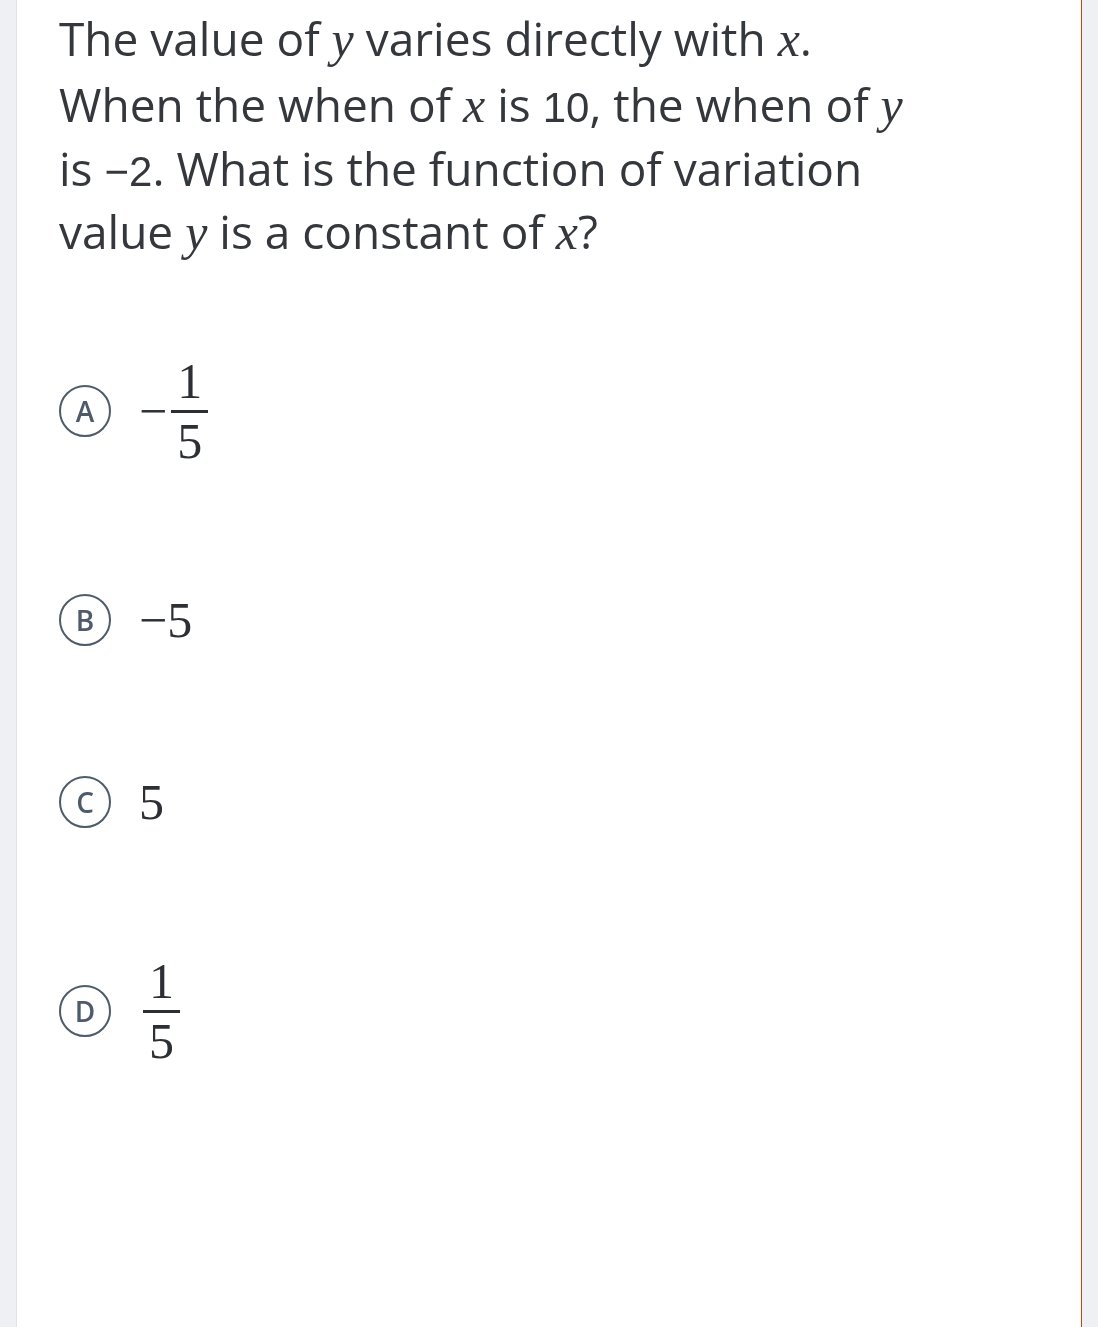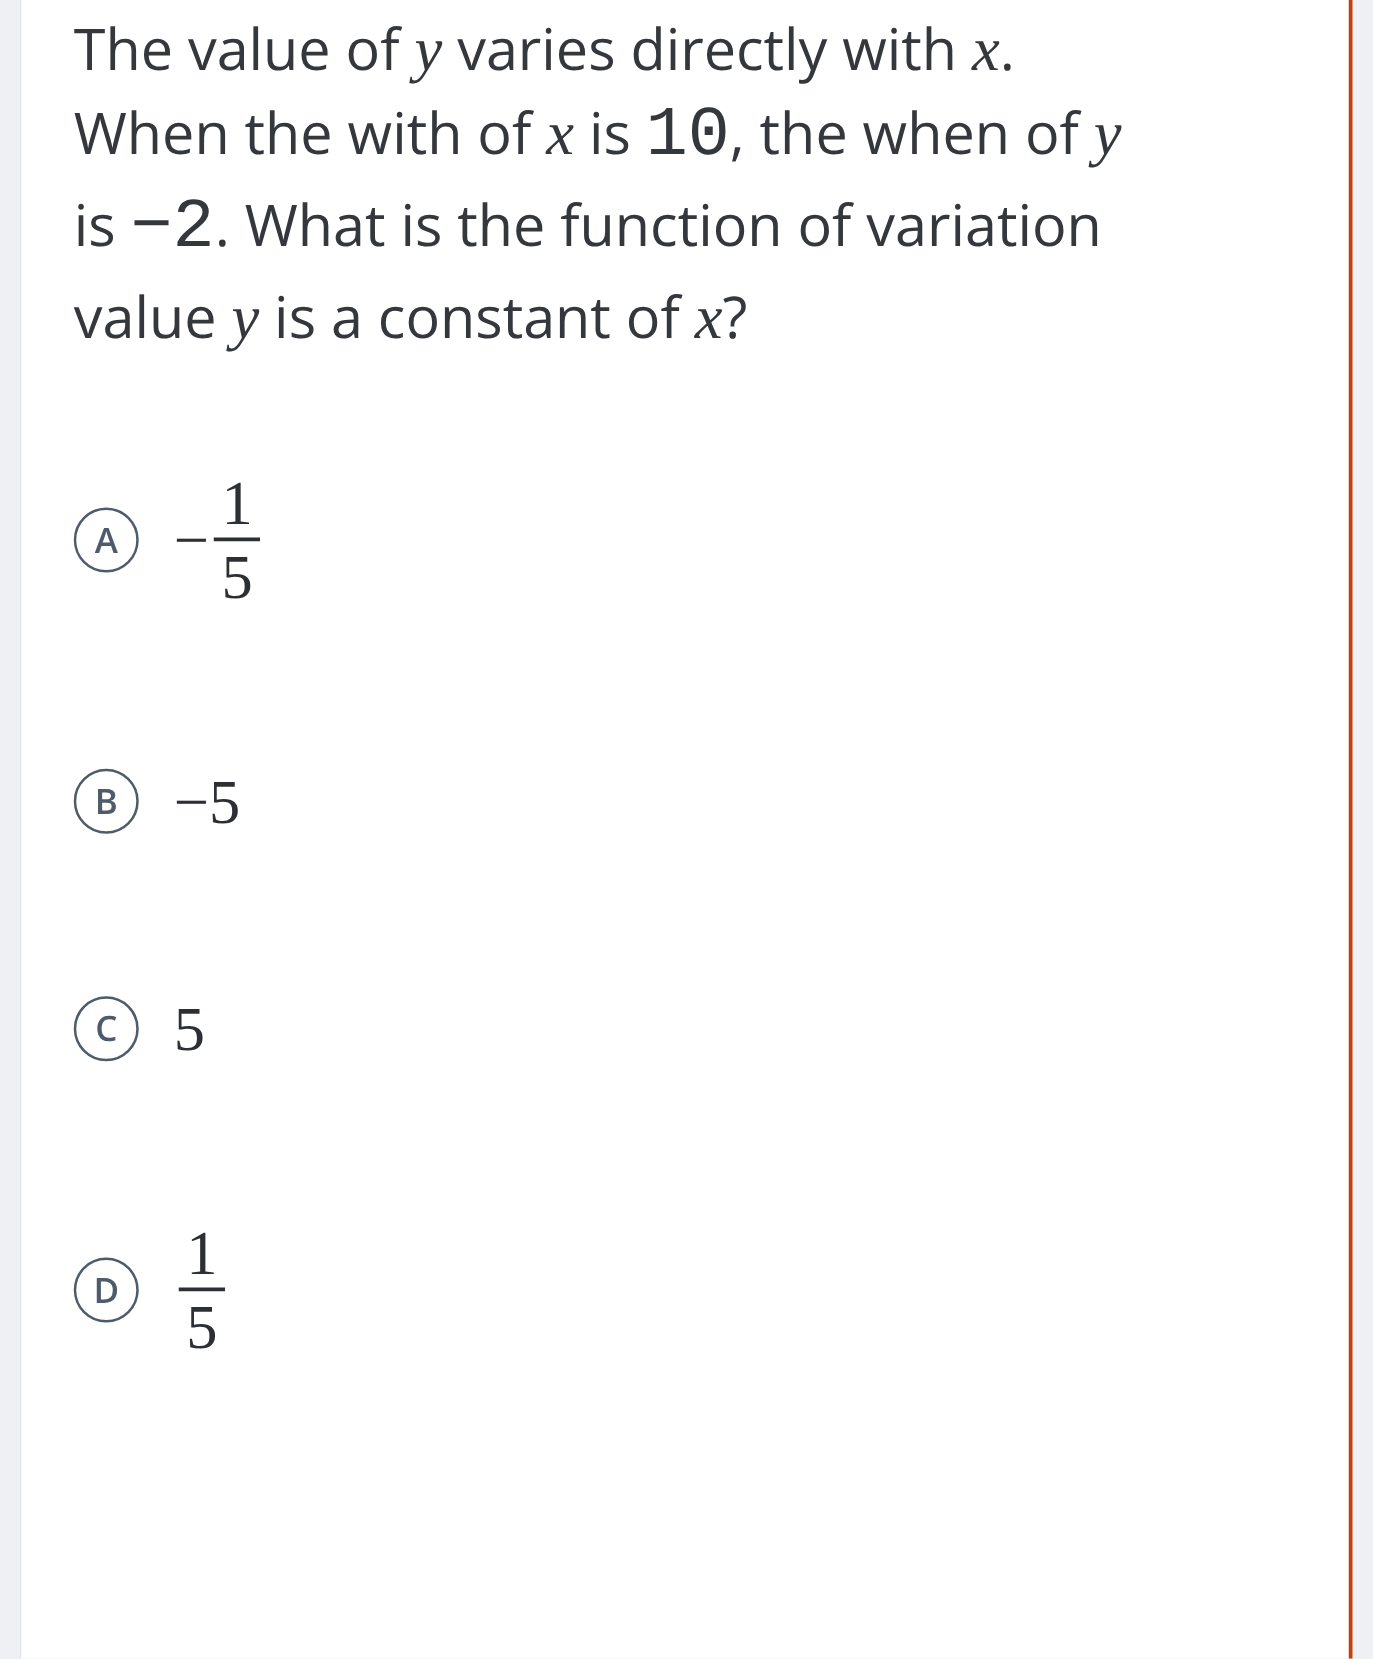--- a/index.html
+++ b/index.html
@@ -22,7 +22,7 @@
     height: 100%;
     box-sizing: border-box;
     border-left: 1px solid #e1e3e7;
-    border-right: 3px solid #c2410c;
+    border-right: 1px solid #c2410c;
   }
   .question {
     font-size: 46px;

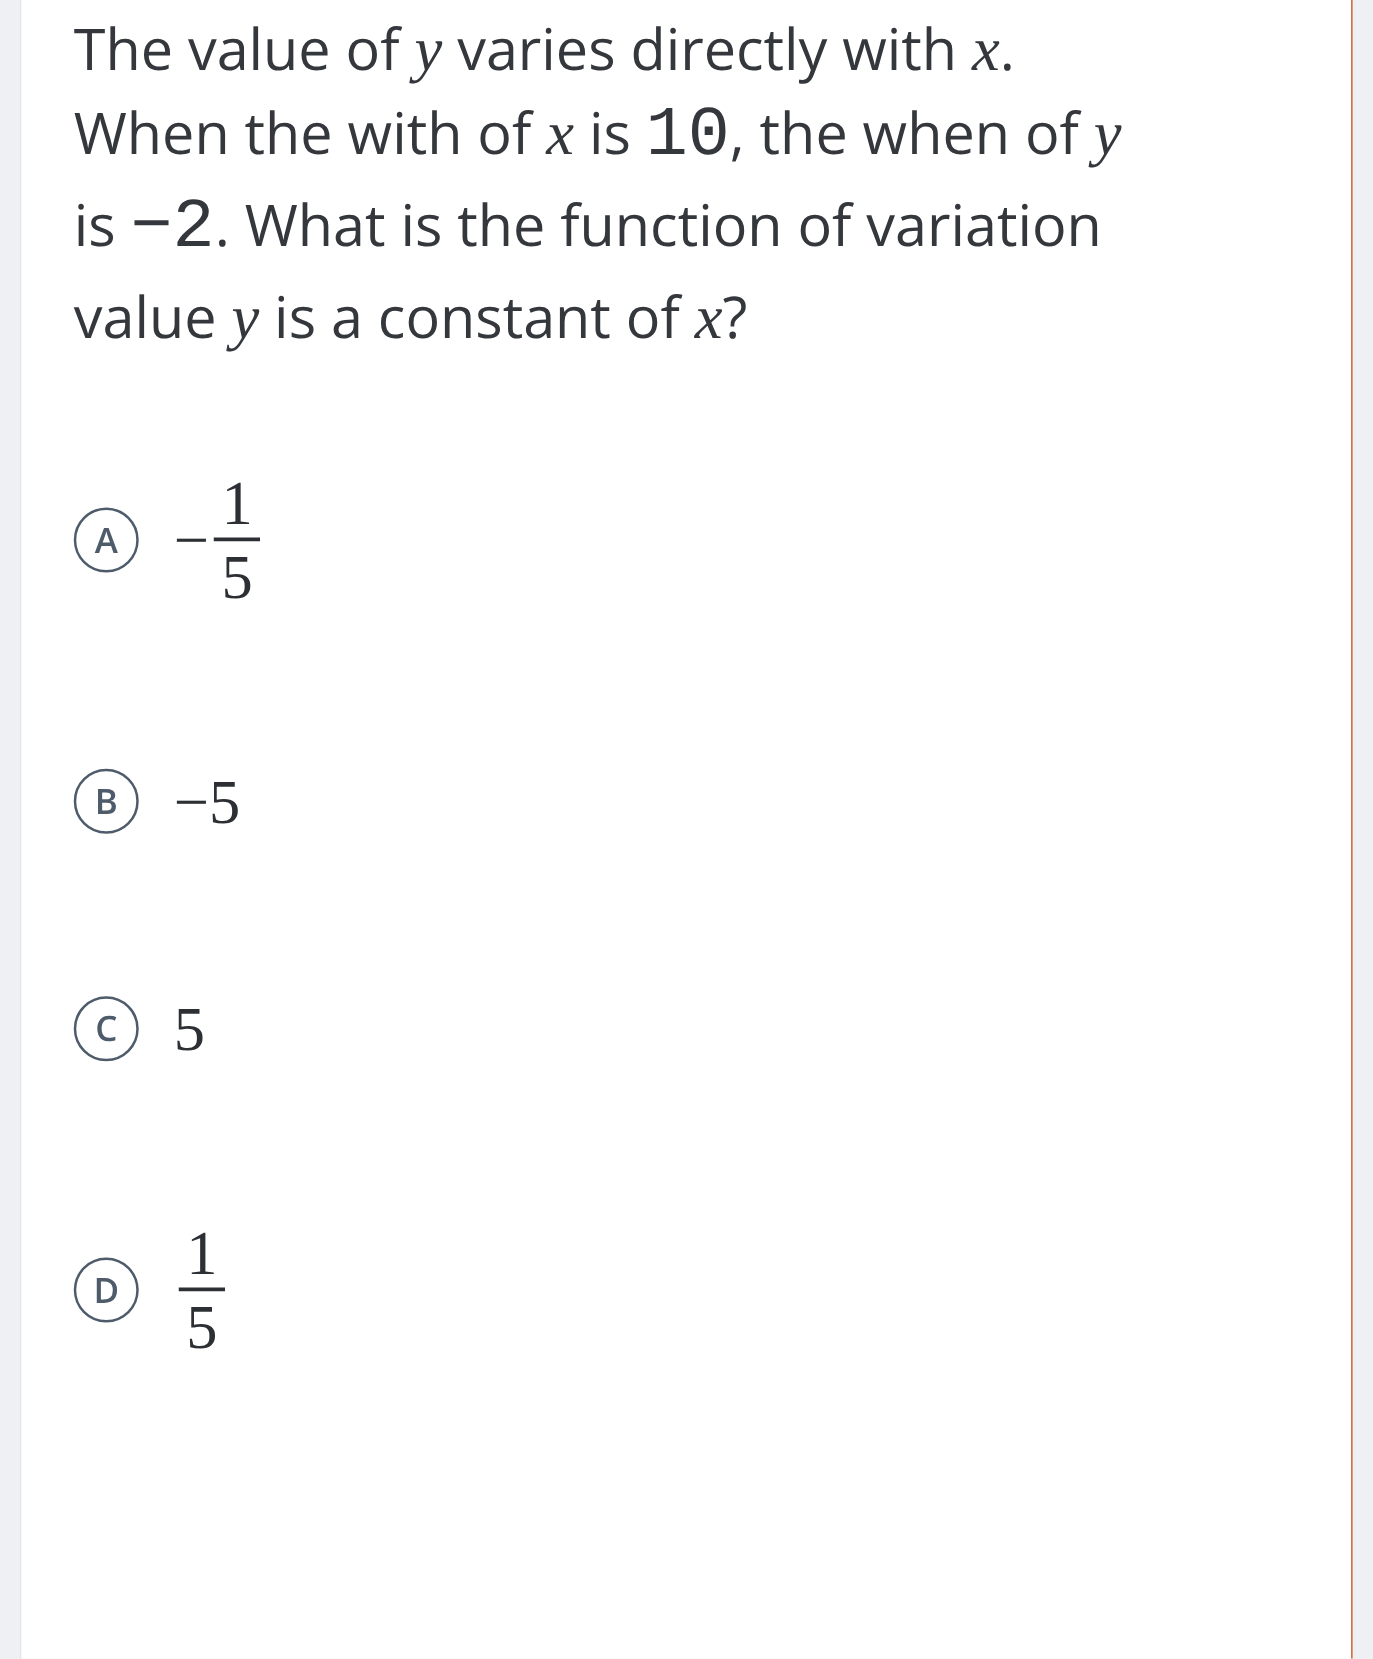--- a/index.html
+++ b/index.html
@@ -104,7 +104,7 @@
 
     <div class="question">
       <span>The value of </span><span class="var">y</span><span> varies directly with </span><span class="var">x</span><span>.</span><br>
-      <span>When the with of </span><span class="var">x</span><span> is </span><span class="num">10</span><span>, the when of </span><span class="var">y</span><br>
+      <span>When the when of </span><span class="var">x</span><span> is </span><span class="num">10</span><span>, the when of </span><span class="var">y</span><br>
       <span>is </span><span class="num">−2</span><span>. What is the function of variation</span><br>
       <span>value </span><span class="var">y</span><span> is a constant of </span><span class="var">x</span><span>?</span>
     </div>

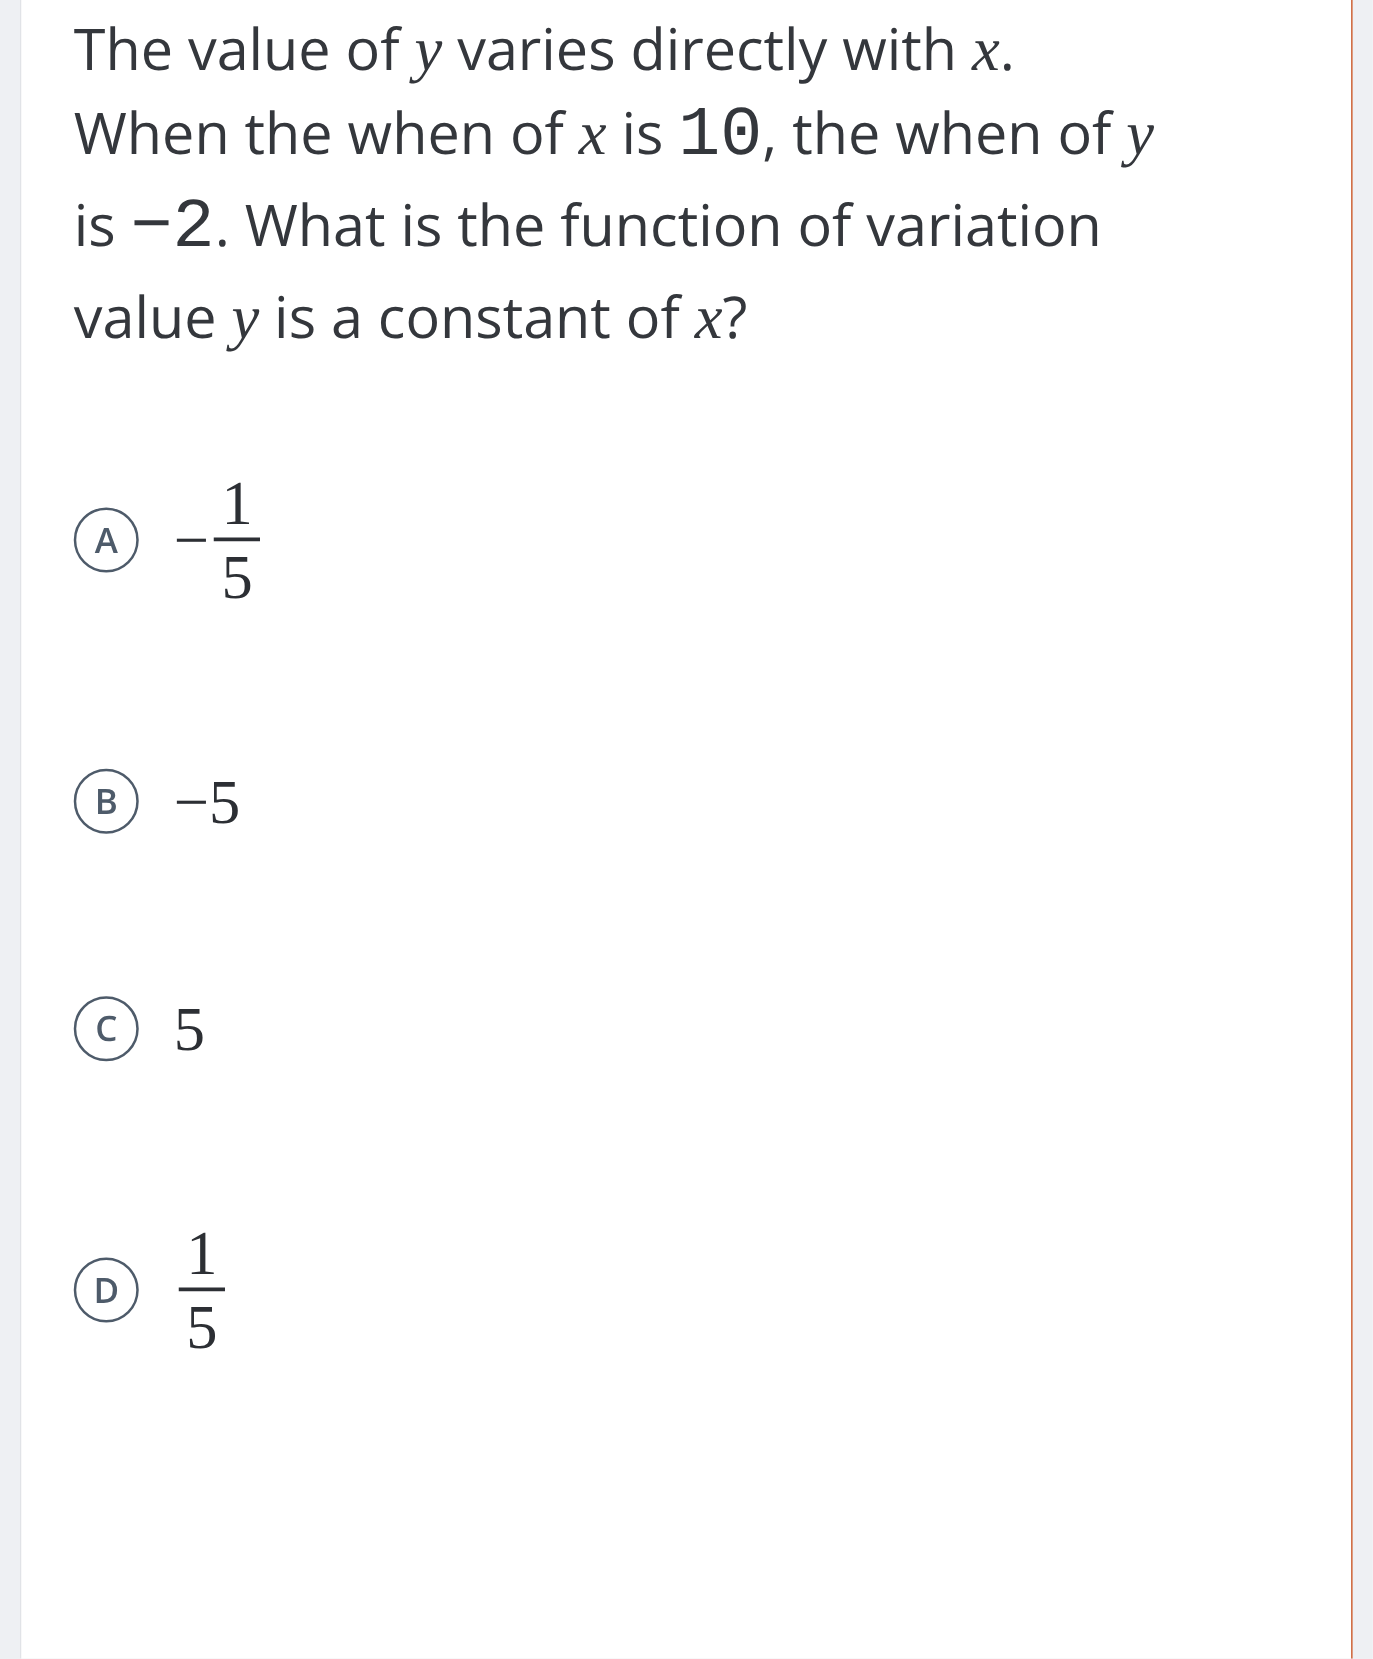--- a/index.html
+++ b/index.html
@@ -36,8 +36,8 @@
     font-size: 50px;
   }
   .question .num {
-    font-family: Liberation Mono, monospace;
-    font-size: 56px;
+    font-family: Liberation Sans, sans-serif;
+    font-size: 42px;
   }
   .answers {
     margin-top: 90px;

